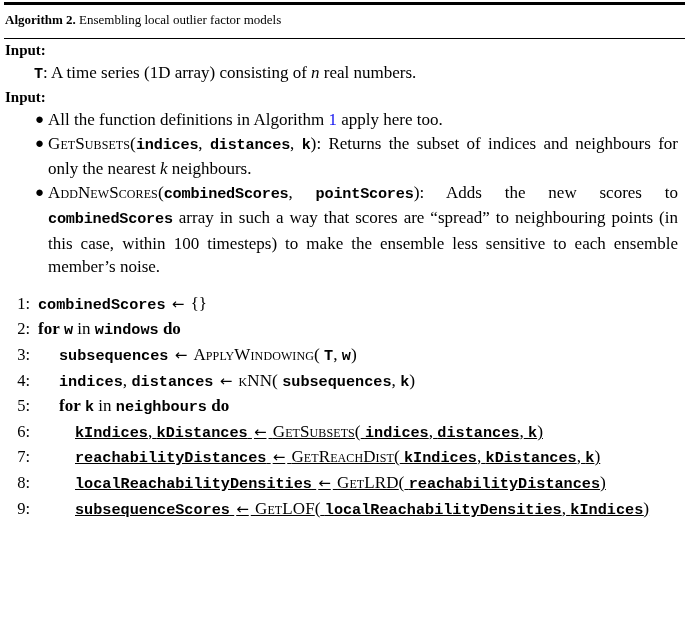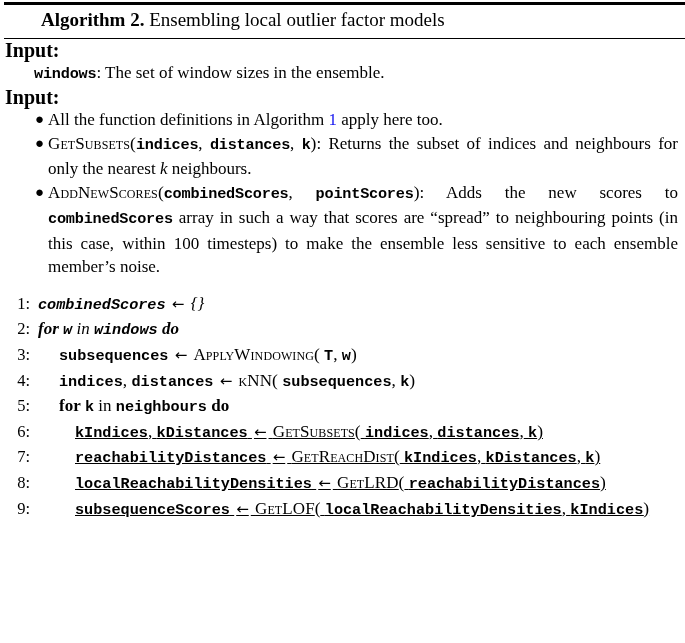--- a/index.html
+++ b/index.html
@@ -37,11 +37,10 @@
 
   
   .title-line {
-    font-size: 19px;
+    font-size: 13px;
     line-height: 26px;
     padding: 2px 0 2px 3px;
     white-space: nowrap;
-    margin-left: 36px;
   }
   .title-strong {
     font-weight: bold;

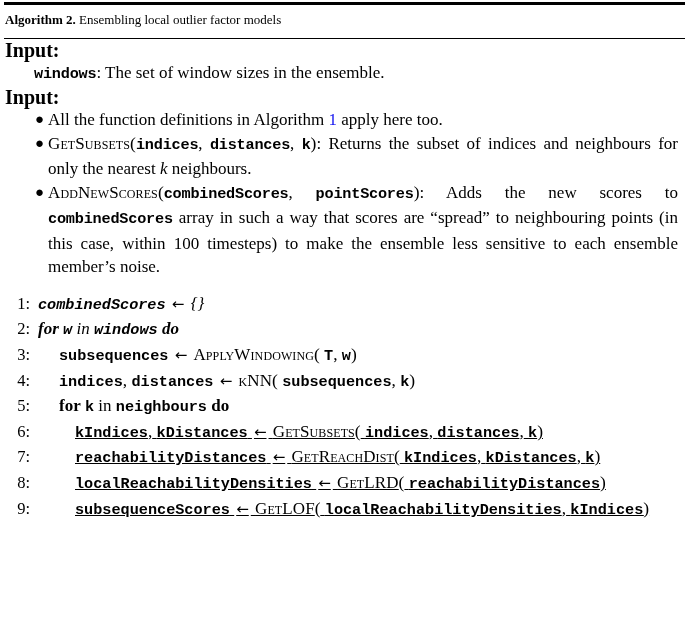--- a/index.html
+++ b/index.html
@@ -52,7 +52,7 @@
   
   .section-head {
     font-weight: bold;
-    font-size: 20px;
+    font-size: 15px;
     line-height: 22px;
     padding-left: 3px;
   }

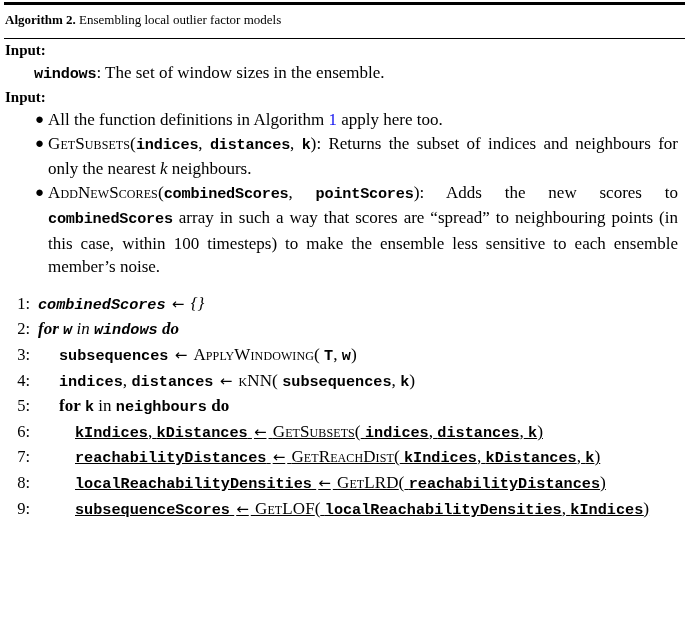--- a/index.html
+++ b/index.html
@@ -179,6 +179,9 @@
 
   <div class="section-head">Input:</div>
 
+  <div class="io-line">
+    <span class="tt">T</span><span>: A time series (1D array) consisting of </span><span class="mathit">n</span><span> real numbers.</span>
+  </div>
 
 
   <div class="io-line">

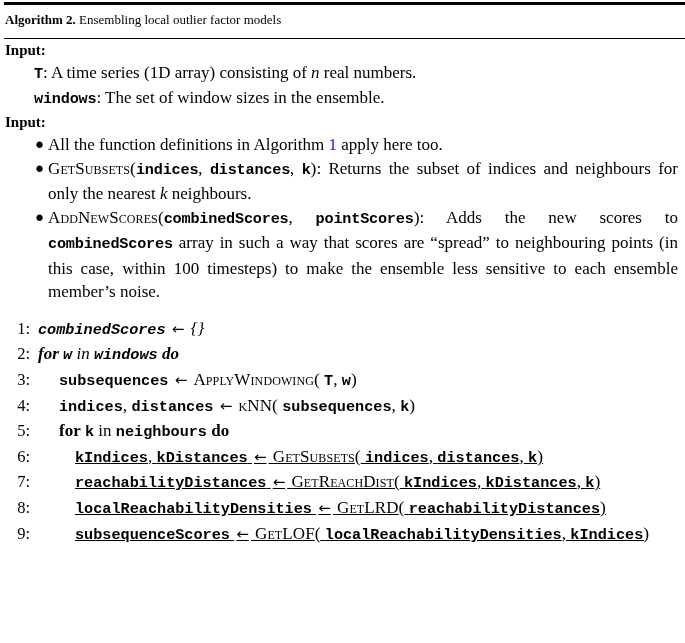--- a/index.html
+++ b/index.html
@@ -184,9 +184,6 @@
   </div>
 
 
-  <div class="io-line">
-    <span class="tt">windows</span><span>: The set of window sizes in the ensemble.</span>
-  </div>
 
   <div class="section-head">Input:</div>
 

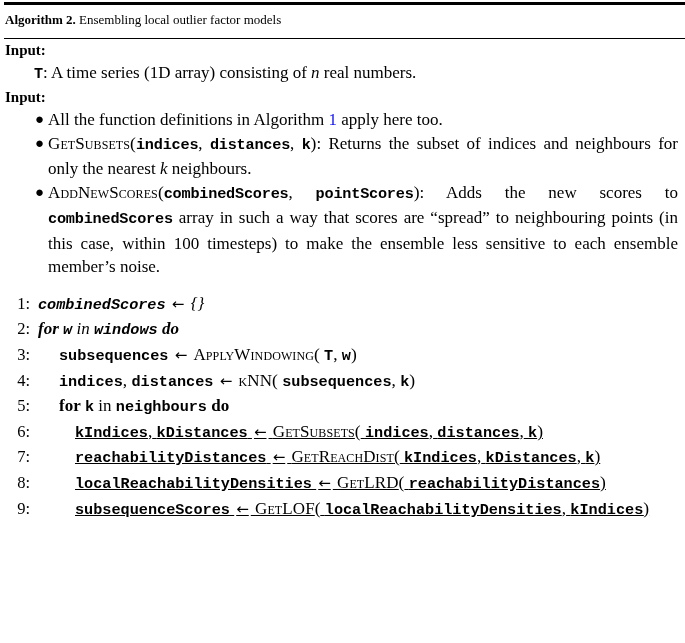--- a/index.html
+++ b/index.html
@@ -136,7 +136,7 @@
     flex: 1;
     white-space: nowrap;
   }
-  .ind-0 { padding-left: 2px; font-style: italic; }
+  .ind-0 { padding-left: 2px; }
   .ind-1 { padding-left: 23px; }
   .ind-2 { padding-left: 39px; text-decoration: underline; }
 

